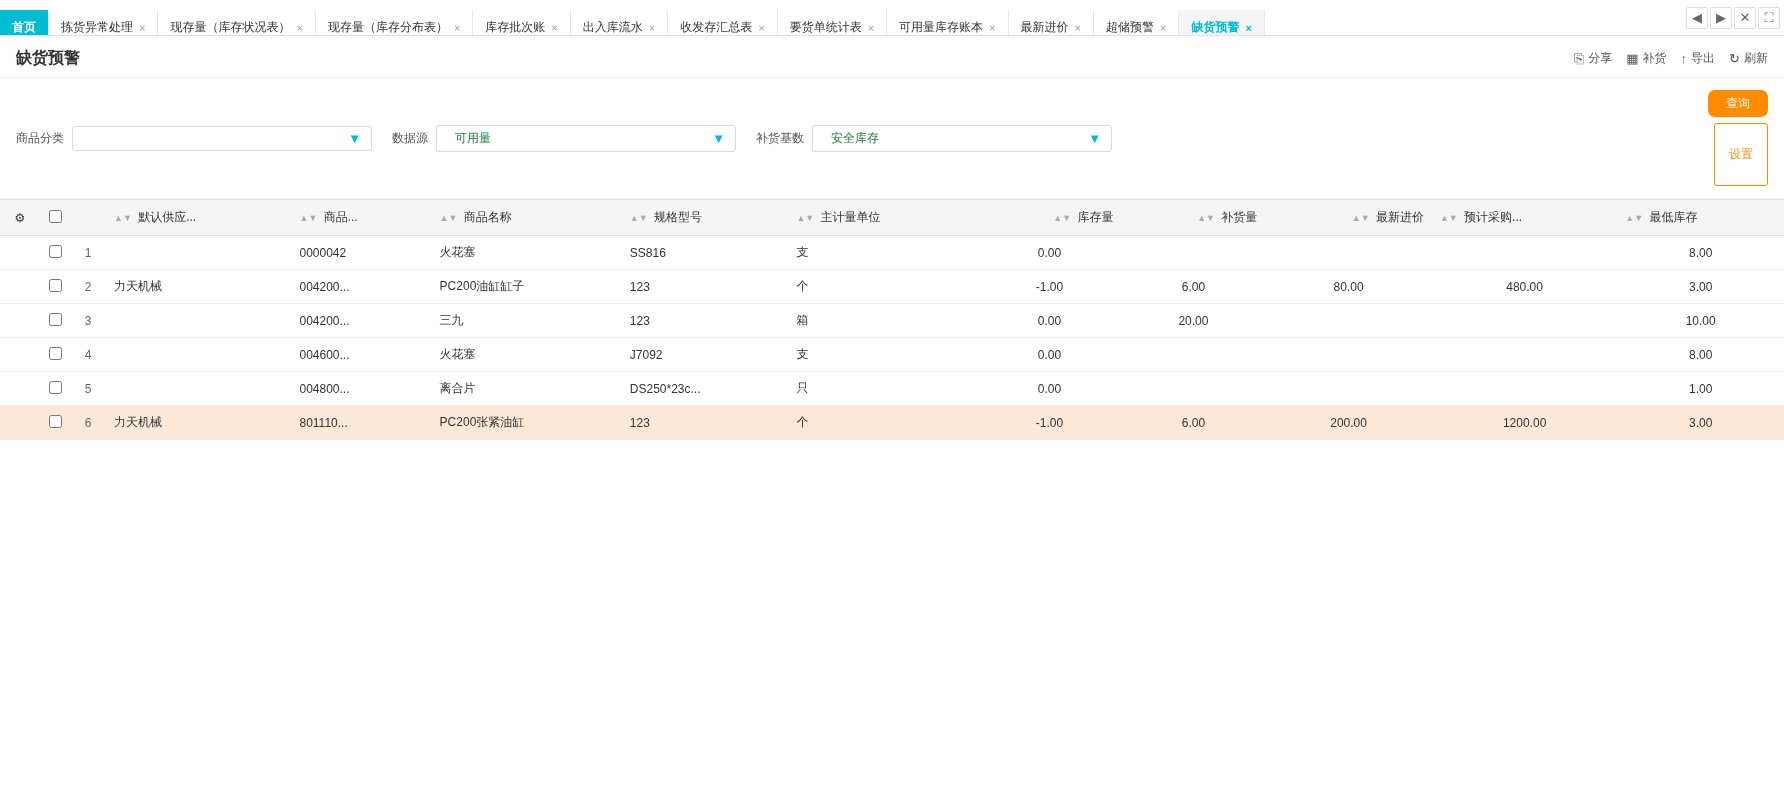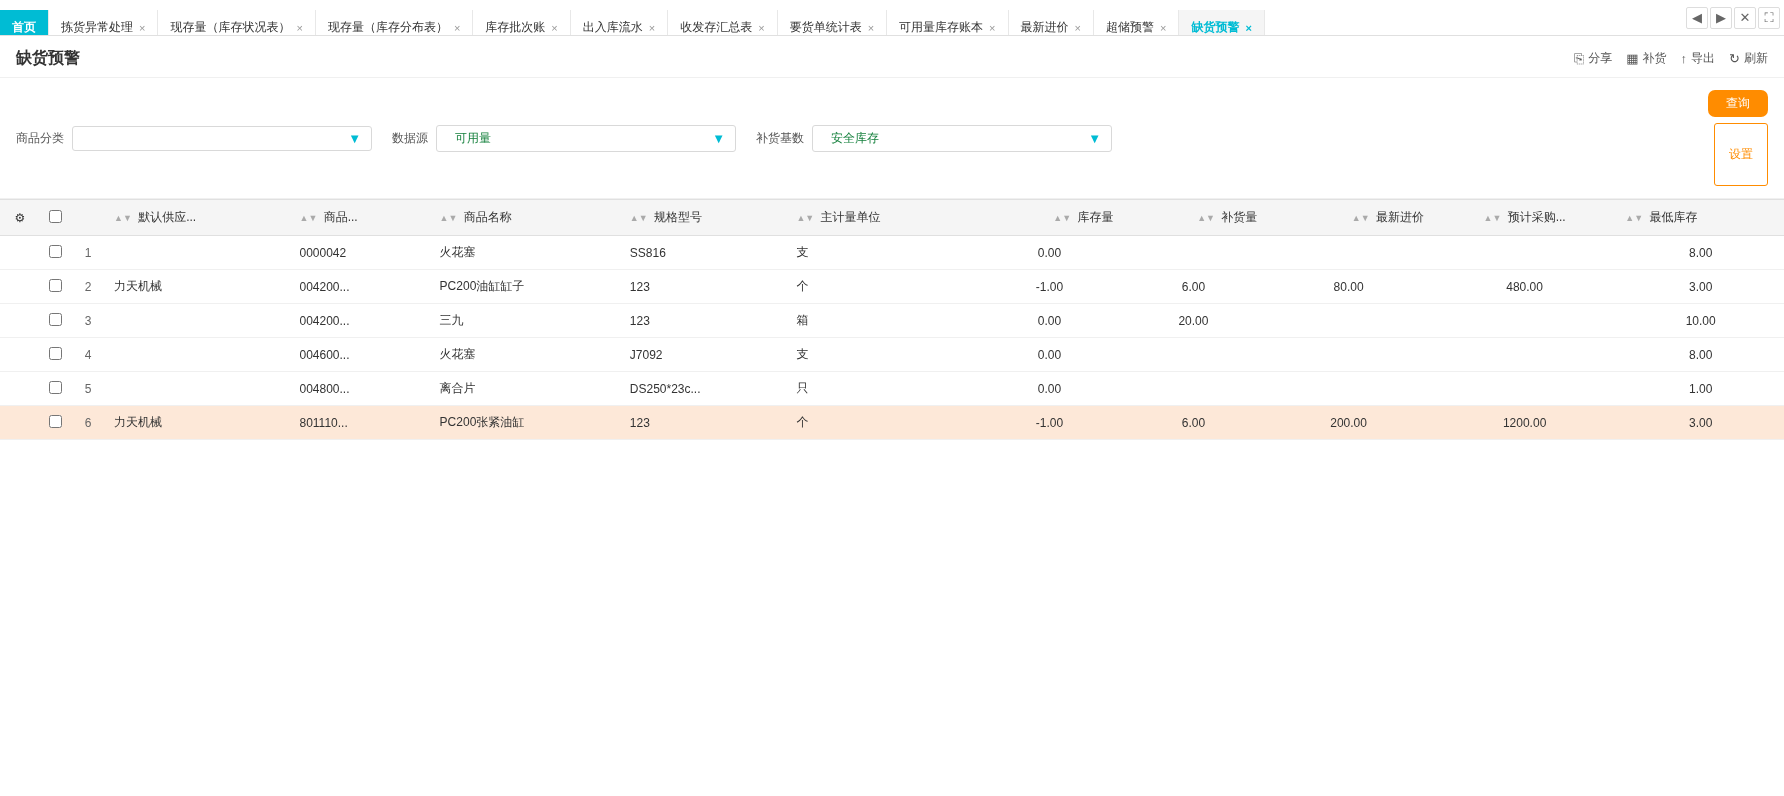--- a/index.html
+++ b/index.html
@@ -392,7 +392,7 @@
             <span class="col-sort">▲▼</span>
             <span>最新进价</span>
           </th>
-          <th class="sortable" style="text-align:center;">
+          <th class="sortable" style="text-align:left;">
             <span class="col-sort">▲▼</span>
             <span>预计采购...</span>
           </th>

